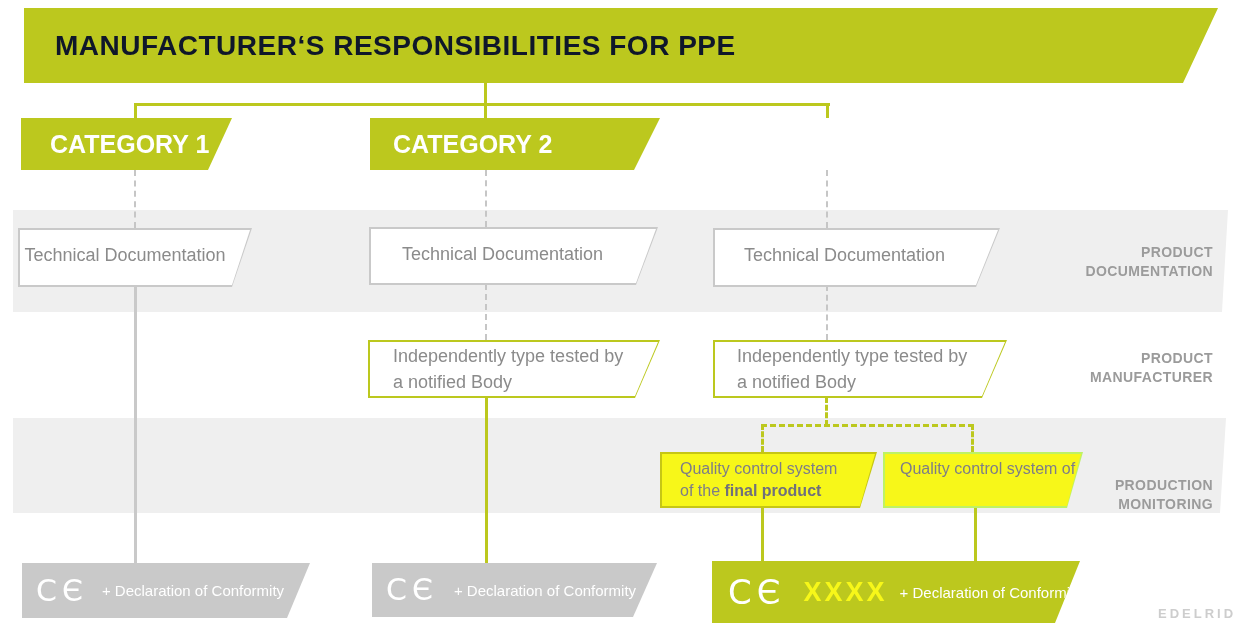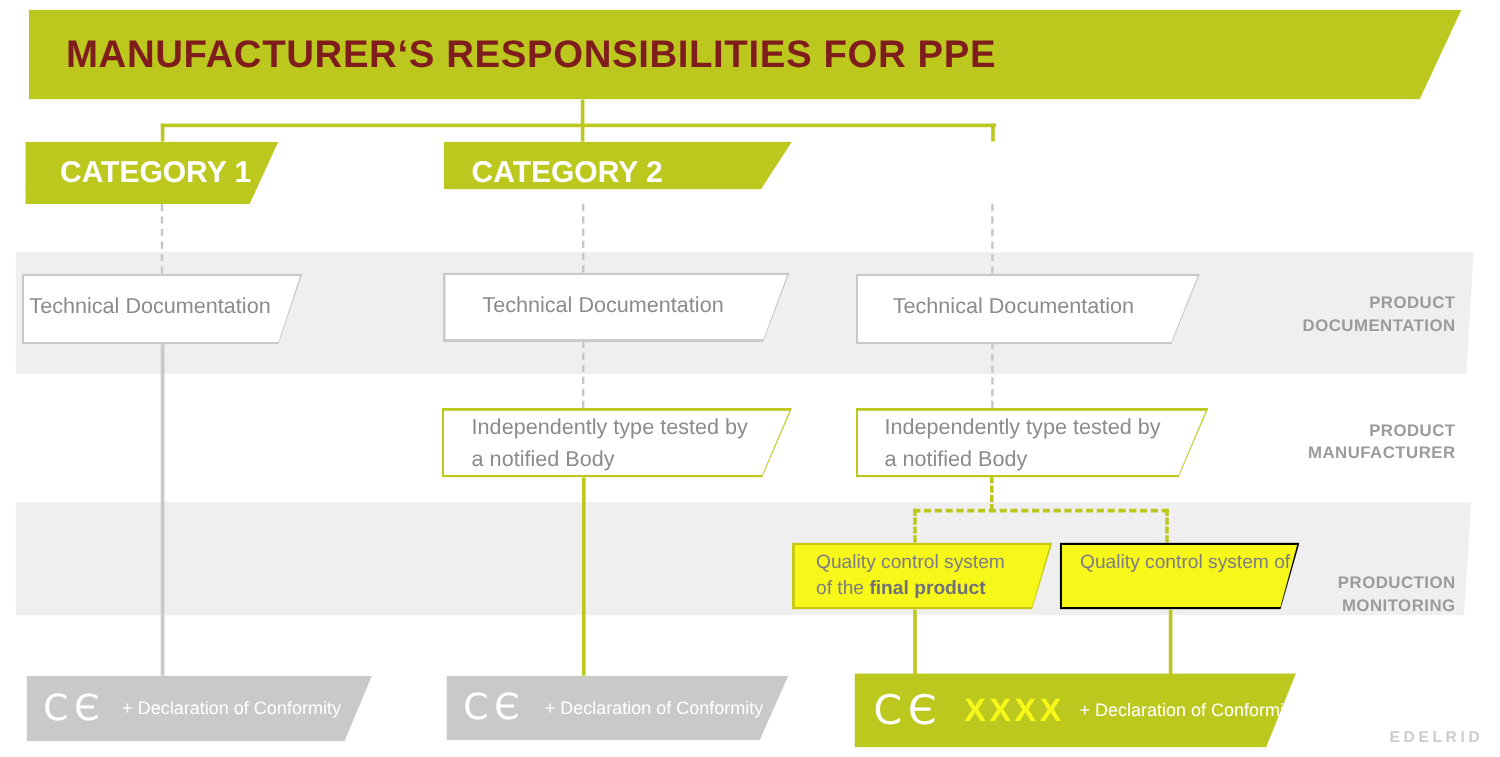--- a/index.html
+++ b/index.html
@@ -24,7 +24,7 @@
   .hdash-lime{position:absolute;height:0;border-top:3px dashed #bcc81e;}
 
   
-  .title-text{color:#7f1d1d;font-size:32px;font-weight:bold;letter-spacing:.5px;line-height:75px;padding-left:31px;white-space:nowrap;}
+  .title-text{color:#0f172a;font-size:28px;font-weight:bold;letter-spacing:.5px;line-height:75px;padding-left:31px;white-space:nowrap;}
   .cat-label{color:#fff;font-size:25px;font-weight:bold;line-height:52px;white-space:nowrap;}
   .box-text{color:#8b8b8b;font-size:18px;text-align:center;}
   .box-text2{color:#8b8b8b;font-size:18px;line-height:26px;}

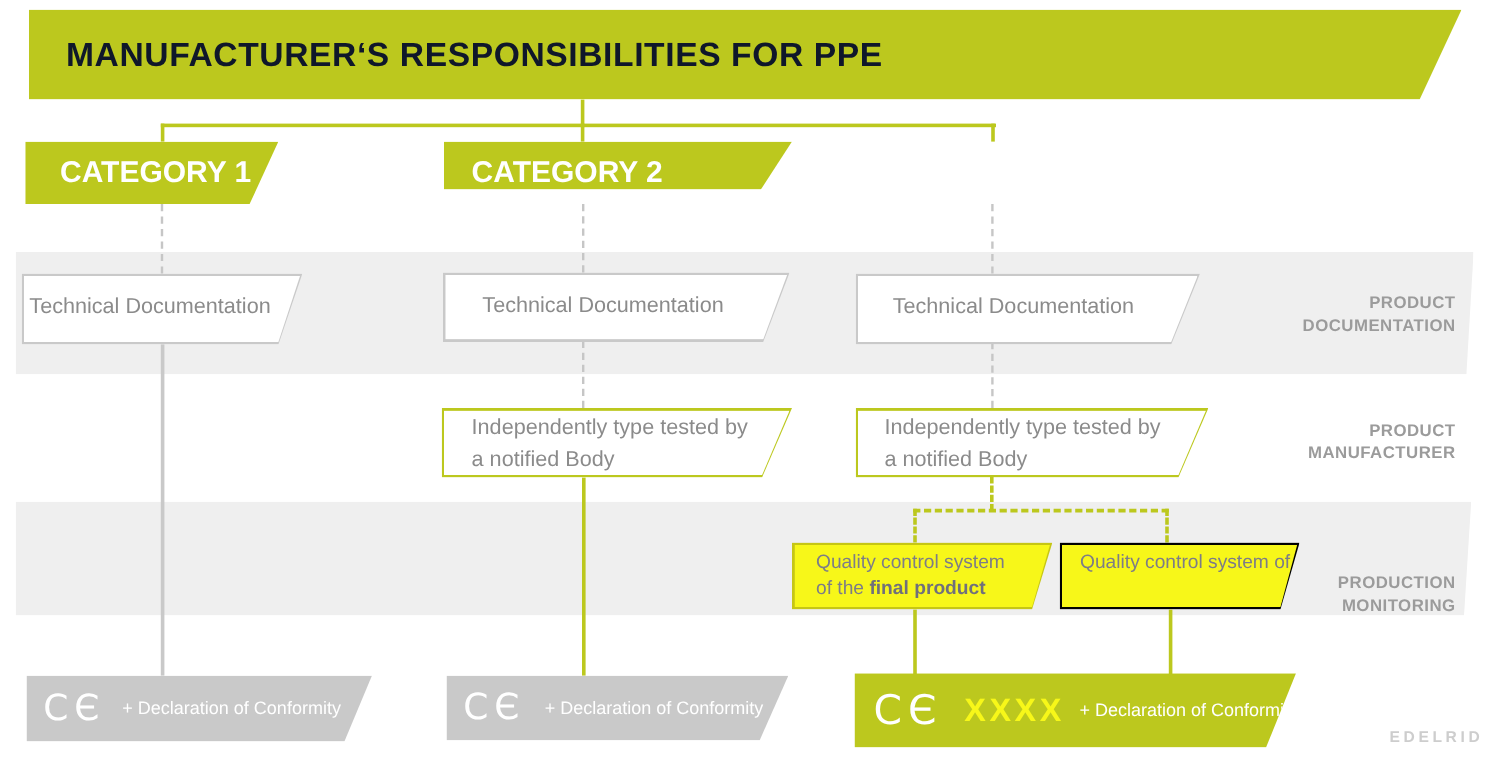--- a/index.html
+++ b/index.html
@@ -55,7 +55,7 @@
   <div class="abs lime-fill" style="left:21px;top:118px;width:211px;height:52px;clip-path:polygon(0 0,100% 0,calc(100% - 24px) 100%,0 100%);">
     <div class="cat-label" style="padding-left:29px;">CATEGORY 1</div>
   </div>
-  <div class="abs lime-fill" style="left:370px;top:118px;width:290px;height:40px;clip-path:polygon(0 0,100% 0,calc(100% - 26px) 100%,0 100%);">
+  <div class="abs lime-fill" style="left:370px;top:118px;width:290px;height:52px;clip-path:polygon(0 0,100% 0,calc(100% - 26px) 100%,0 100%);">
     <div class="cat-label" style="padding-left:23px;">CATEGORY 2</div>
   </div>
 

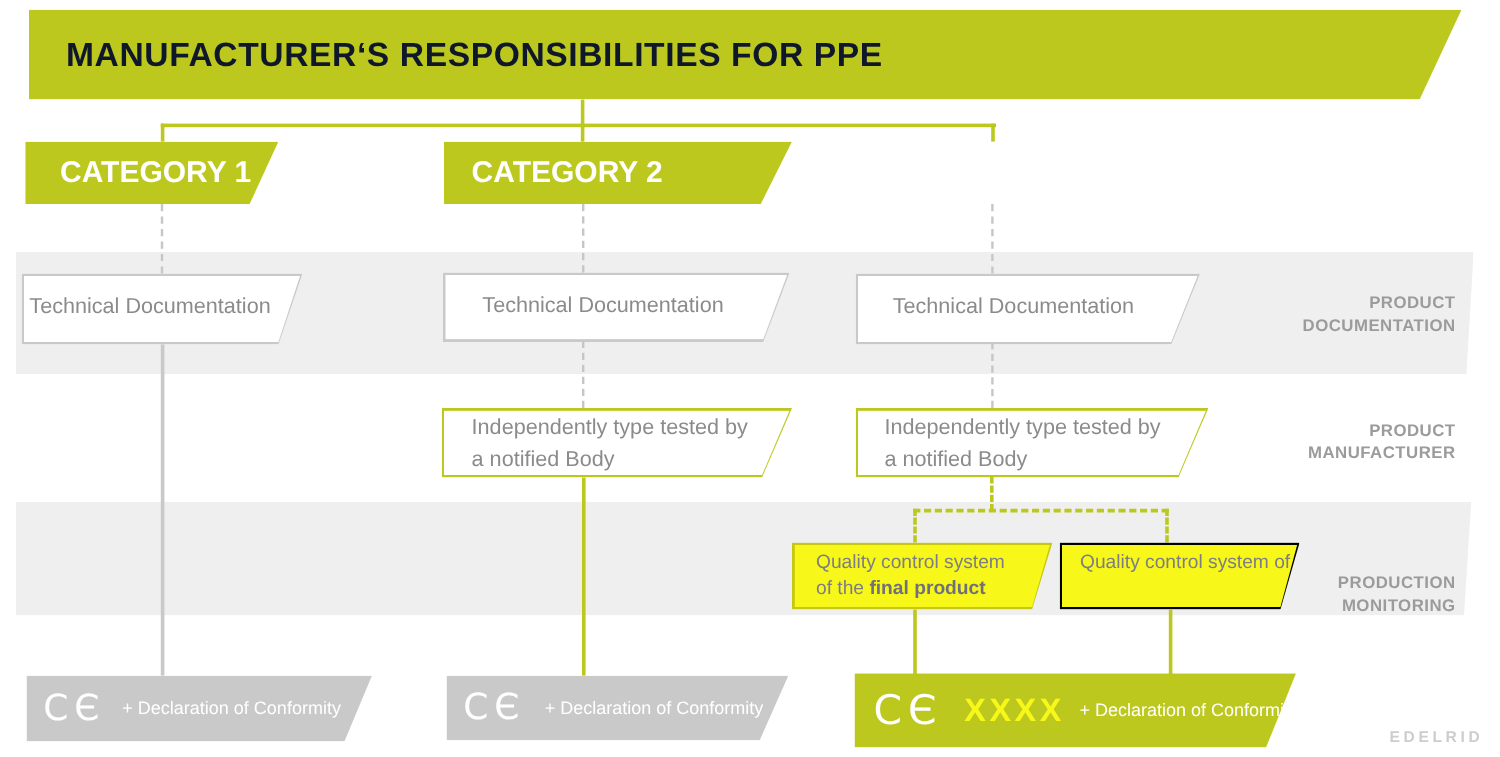--- a/index.html
+++ b/index.html
@@ -125,7 +125,7 @@
       <div><span>of the </span><b>final product</b></div>
     </div>
   </div>
-  <div class="pbox" style="left:883px;top:452px;width:200px;height:56px;background:#000000;clip-path:polygon(0 0,100% 0,calc(100% - 16px) 100%,0 100%);">
+  <div class="pbox" style="left:883px;top:452px;width:200px;height:56px;background:#bef264;clip-path:polygon(0 0,100% 0,calc(100% - 16px) 100%,0 100%);">
     <div class="pfill" style="background:#f7f719;clip-path:polygon(0 0,100% 0,calc(100% - 14px) 100%,0 100%);"></div>
     <div class="abs qtext" style="left:17px;top:6px;">
       <div>Quality control system of</div>

